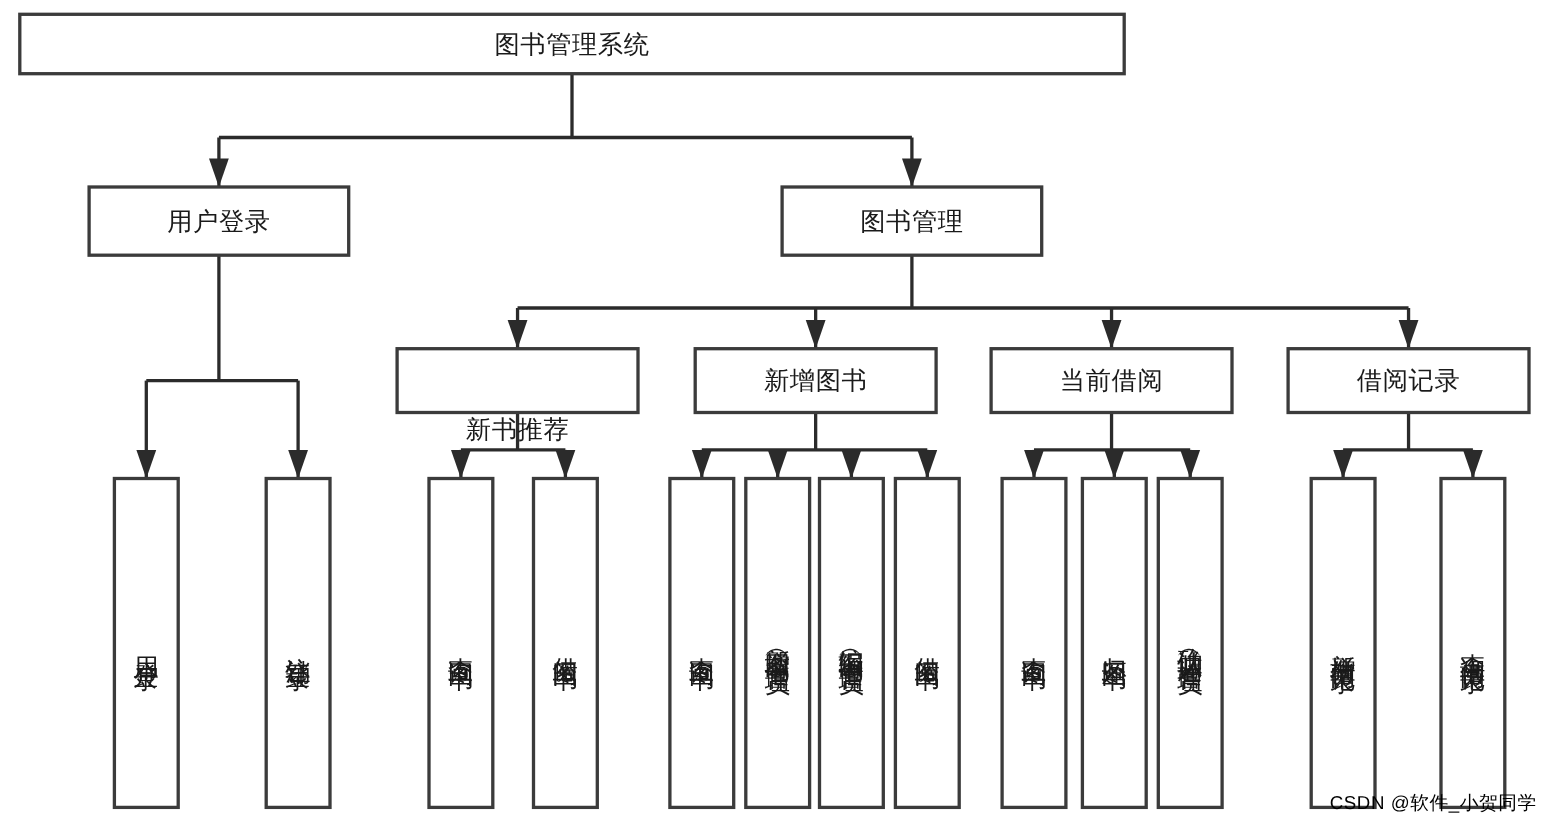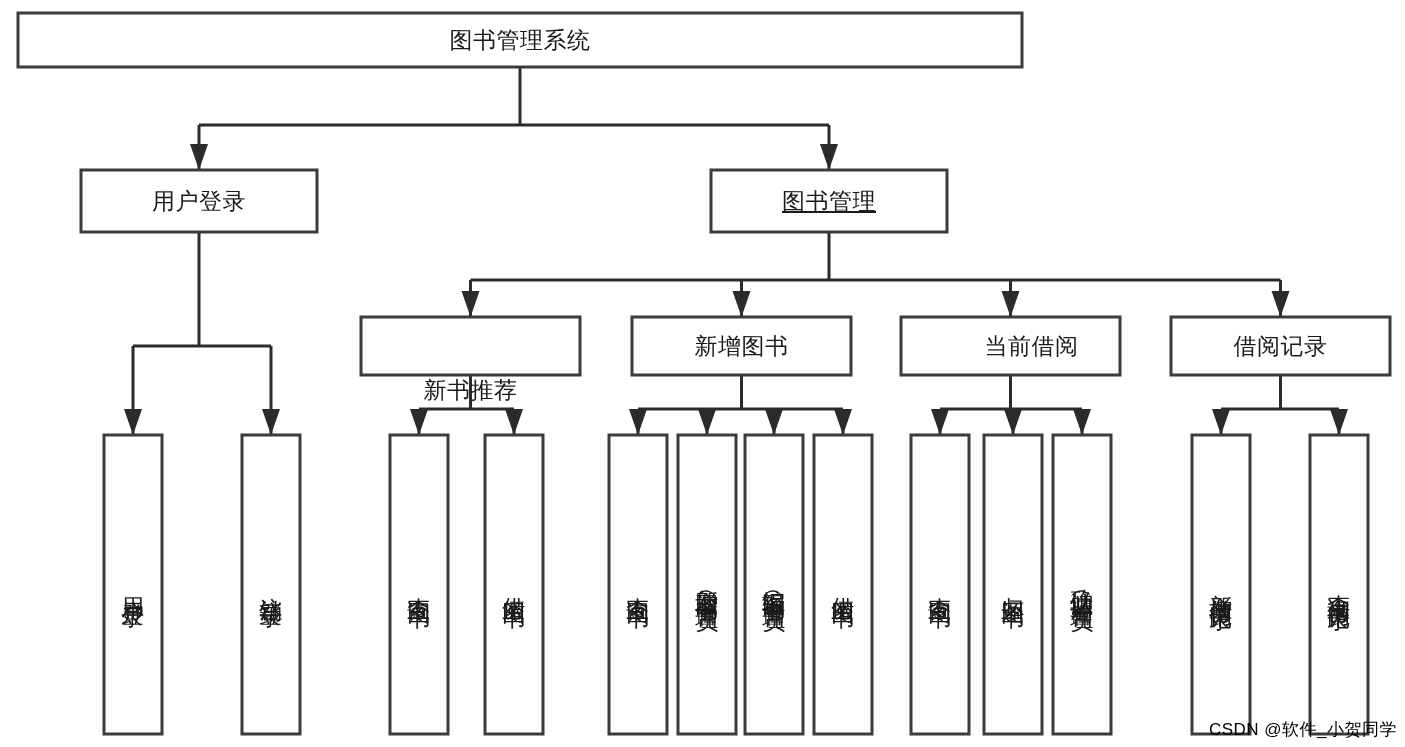--- a/index.html
+++ b/index.html
@@ -165,7 +165,7 @@
   <div id="label-layer">
       <div class="node-label label-h" style="left: 18px; top: 13px; width: 1004px; height: 54px;">图书管理系统</div>
       <div class="node-label label-h" style="left: 81px; top: 170px; width: 236px; height: 62px;">用户登录</div>
-      <div class="node-label label-h" style="left: 711px; top: 170px; width: 236px; height: 62px; text-decoration: underline;">图书管理</div>
+      <div class="node-label label-h" style="left: 711px; top: 170px; width: 236px; height: 62px;">图书管理</div>
       <div class="node-label label-h" style="left: 361px; top: 317px; width: 219px; height: 58px; margin-top: 44px;">新书推荐</div>
       <div class="node-label label-h" style="left: 632px; top: 317px; width: 219px; height: 58px;">新增图书</div>
       <div class="node-label label-h" style="left: 901px; top: 317px; width: 219px; height: 58px; margin-left: 21px;">当前借阅</div>

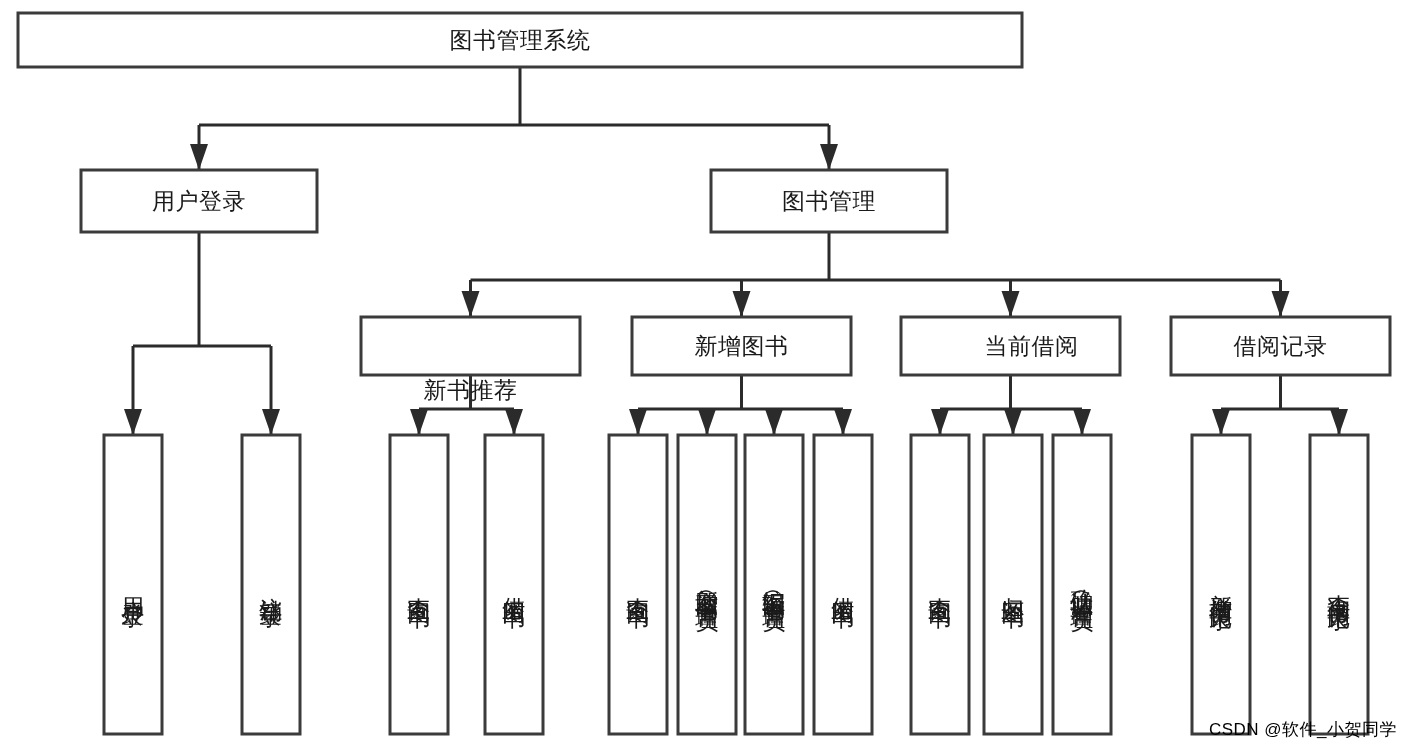--- a/index.html
+++ b/index.html
@@ -168,7 +168,7 @@
       <div class="node-label label-h" style="left: 711px; top: 170px; width: 236px; height: 62px;">图书管理</div>
       <div class="node-label label-h" style="left: 361px; top: 317px; width: 219px; height: 58px; margin-top: 44px;">新书推荐</div>
       <div class="node-label label-h" style="left: 632px; top: 317px; width: 219px; height: 58px;">新增图书</div>
-      <div class="node-label label-h" style="left: 901px; top: 317px; width: 219px; height: 58px; margin-left: 21px;">当前借阅</div>
+      <div class="node-label label-h" style="left: 901px; top: 317px; width: 219px; height: 58px;">当前借阅</div>
       <div class="node-label label-h" style="left: 1171px; top: 317px; width: 219px; height: 58px;">借阅记录</div>
       <div class="node-label label-v" style="left: 104px; top: 435px; width: 58px; height: 299px;">用户登录</div>
       <div class="node-label label-v" style="left: 242px; top: 435px; width: 58px; height: 299px;">注销登录</div>

